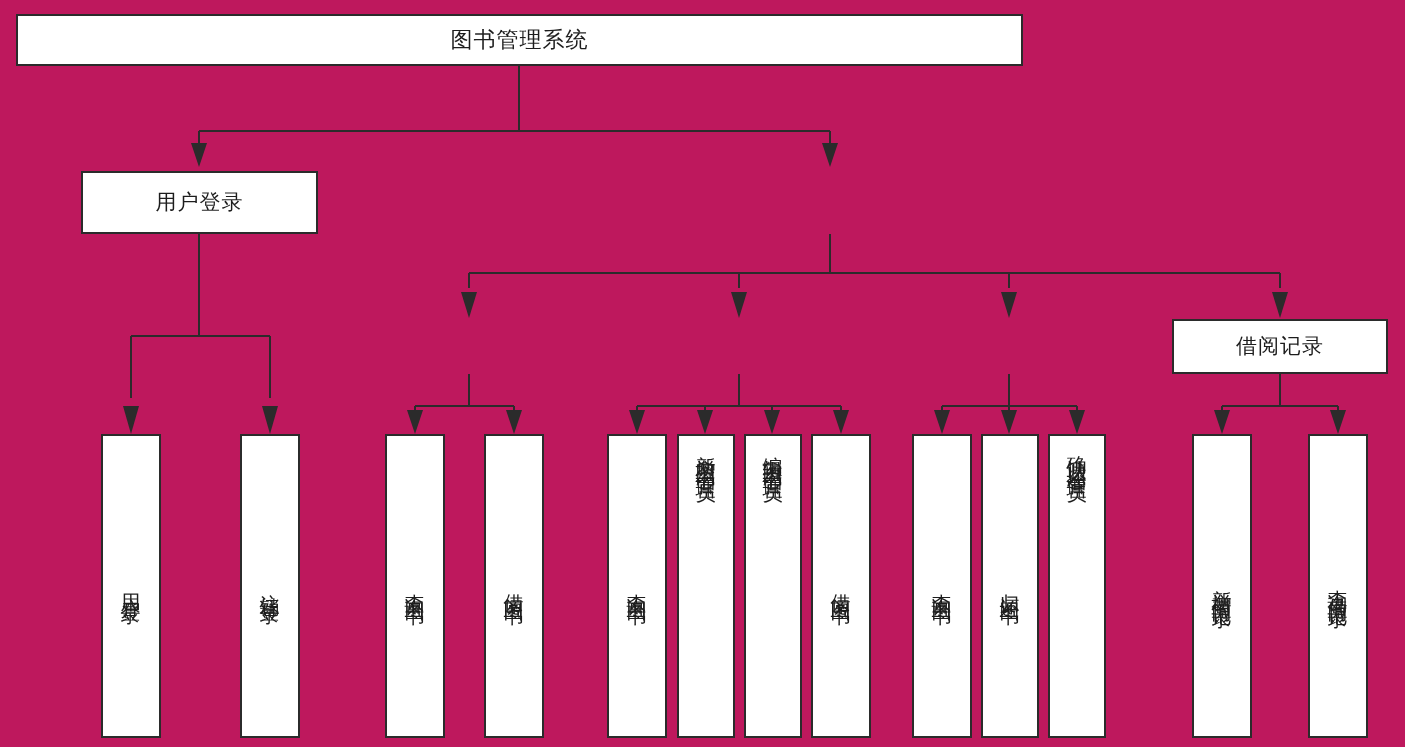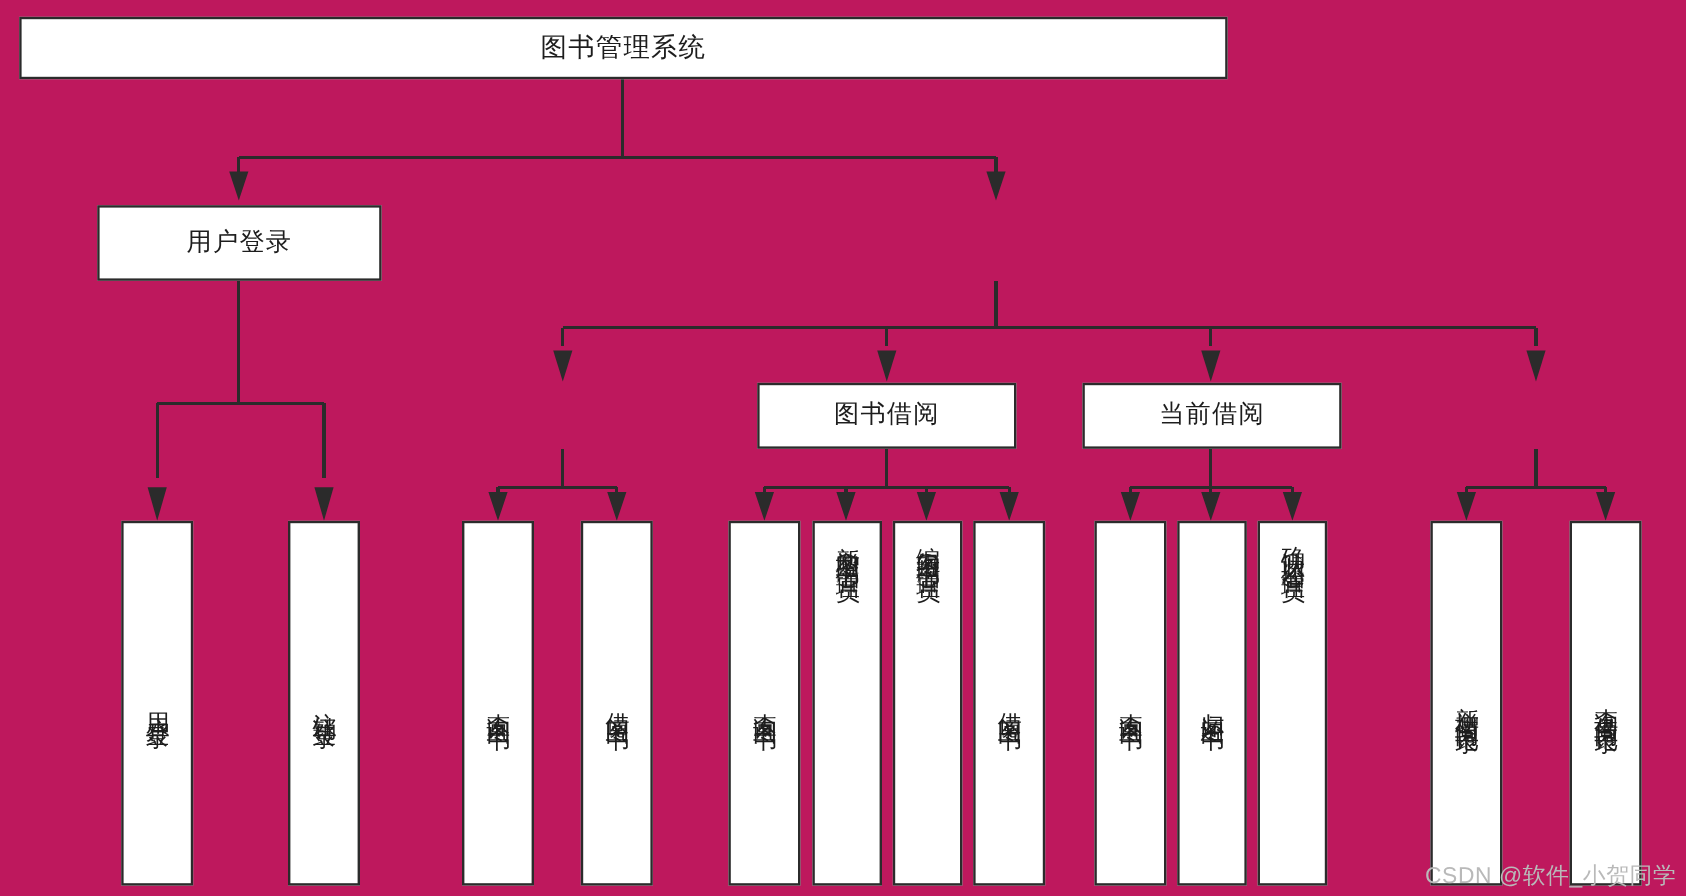--- a/index.html
+++ b/index.html
@@ -174,9 +174,6 @@
 
 
 
-  <div class="node horiz" style="left:631px; top:319px; width:216px; height:55px;">
-    <span class="label">图书借阅</span>
-  </div>
 
   <div class="node horiz" style="left:902px; top:319px; width:216px; height:55px;">
     <span class="label">当前借阅</span>

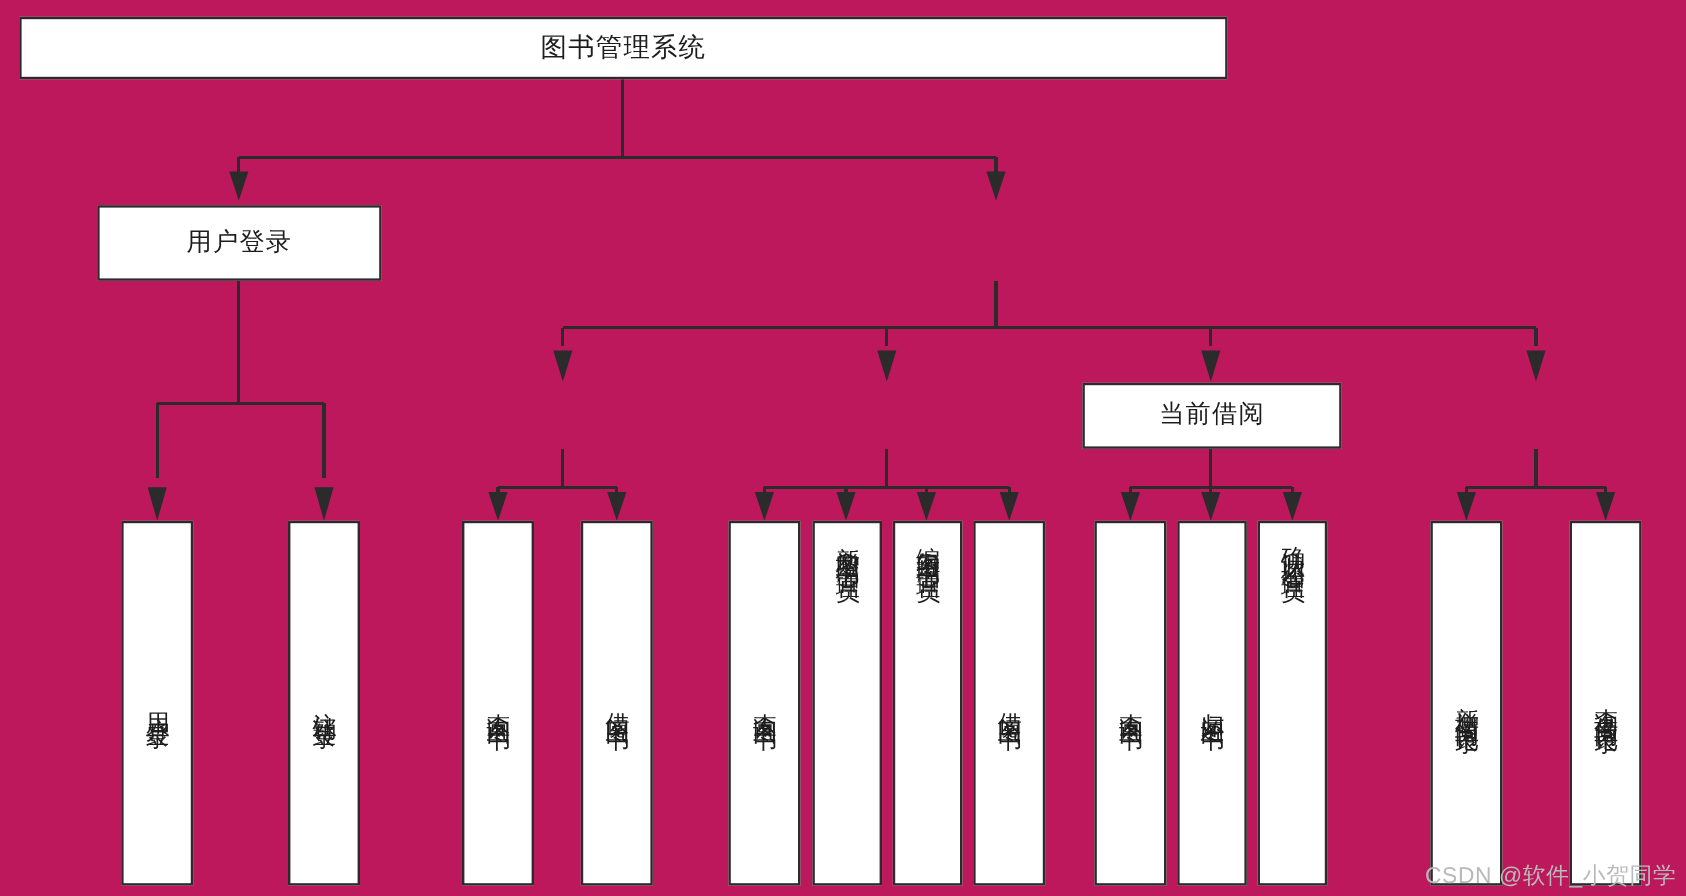--- a/index.html
+++ b/index.html
@@ -175,9 +175,6 @@
 
 
 
-  <div class="node horiz" style="left:902px; top:319px; width:216px; height:55px;">
-    <span class="label">当前借阅</span>
-  </div>
 
 
   <div class="node leaf mid-text" style="left:101px; top:434px; width:60px; height:304px;">

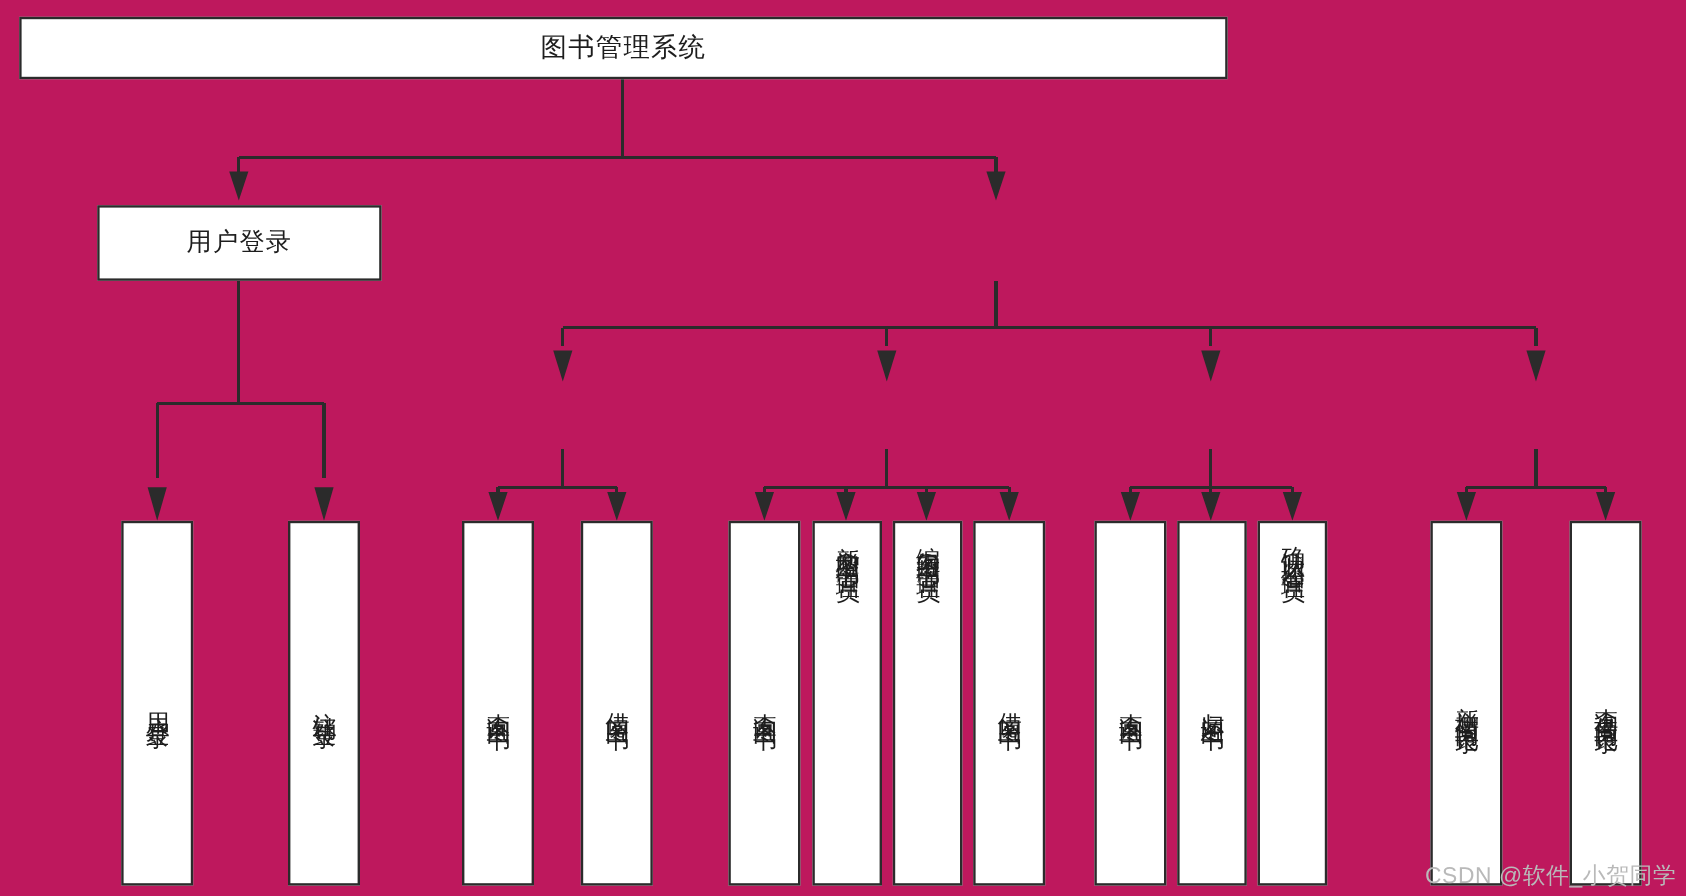--- a/index.html
+++ b/index.html
@@ -176,6 +176,9 @@
 
 
 
+  <div class="node horiz" style="left:1172px; top:319px; width:216px; height:55px;">
+    <span class="label">借阅记录</span>
+  </div>
 
   <div class="node leaf mid-text" style="left:101px; top:434px; width:60px; height:304px;">
     <span class="label">用户登录</span>

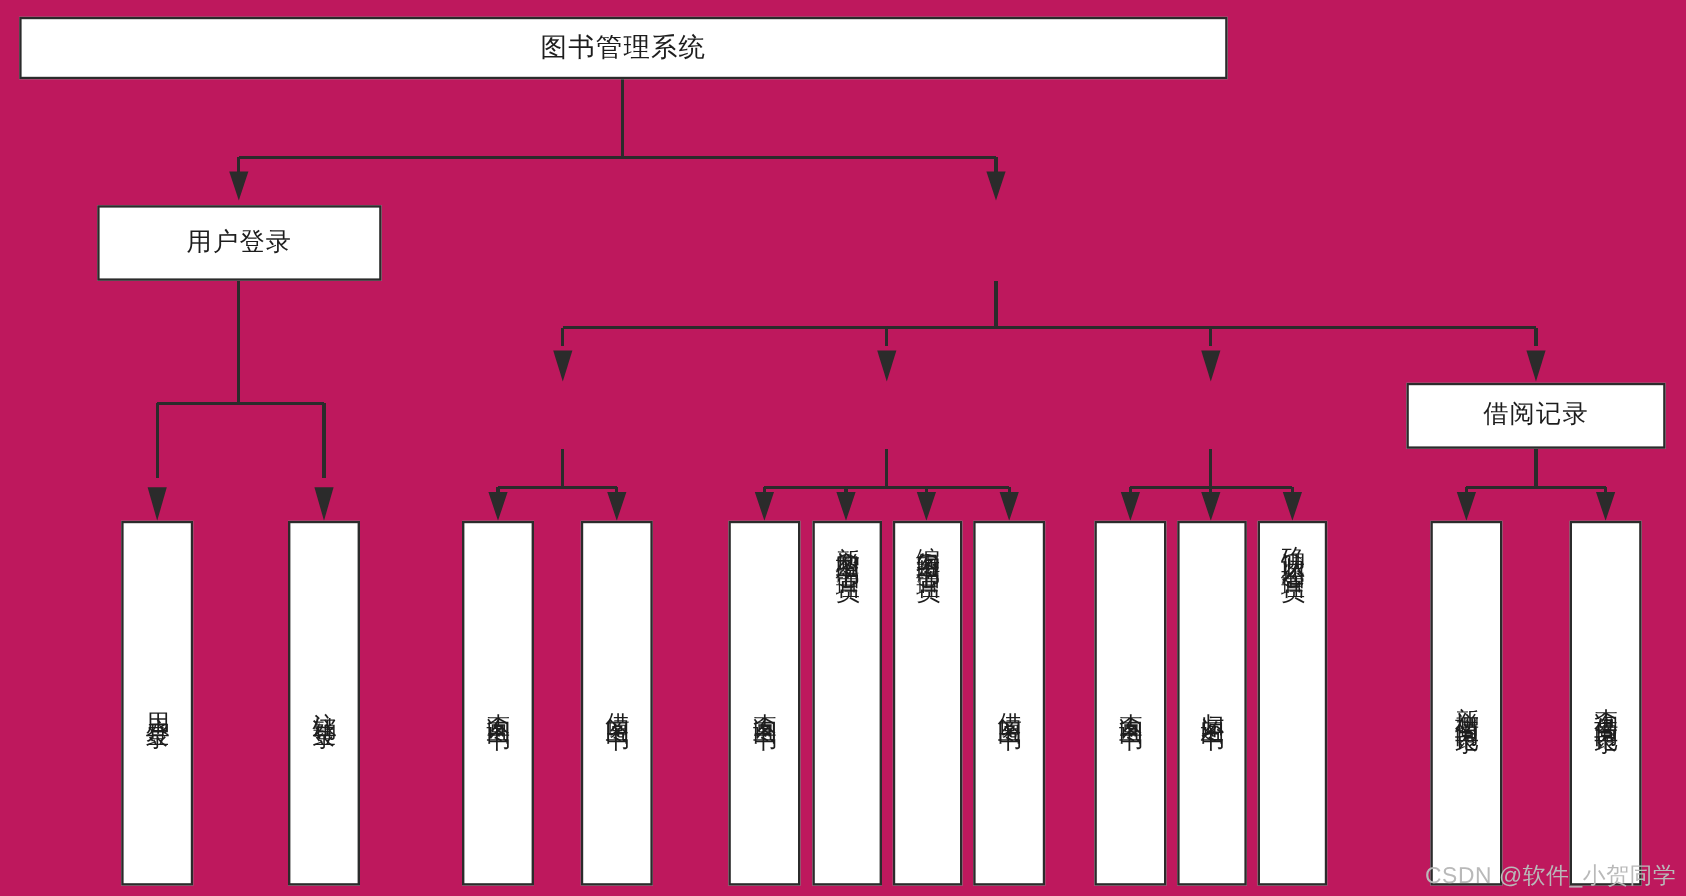--- a/index.html
+++ b/index.html
@@ -232,7 +232,6 @@
     <span class="label">查询借阅记录</span>
   </div>
 
-  <div id="watermark">CSDN @软件_小贺同学</div>
 
 </div>
 

